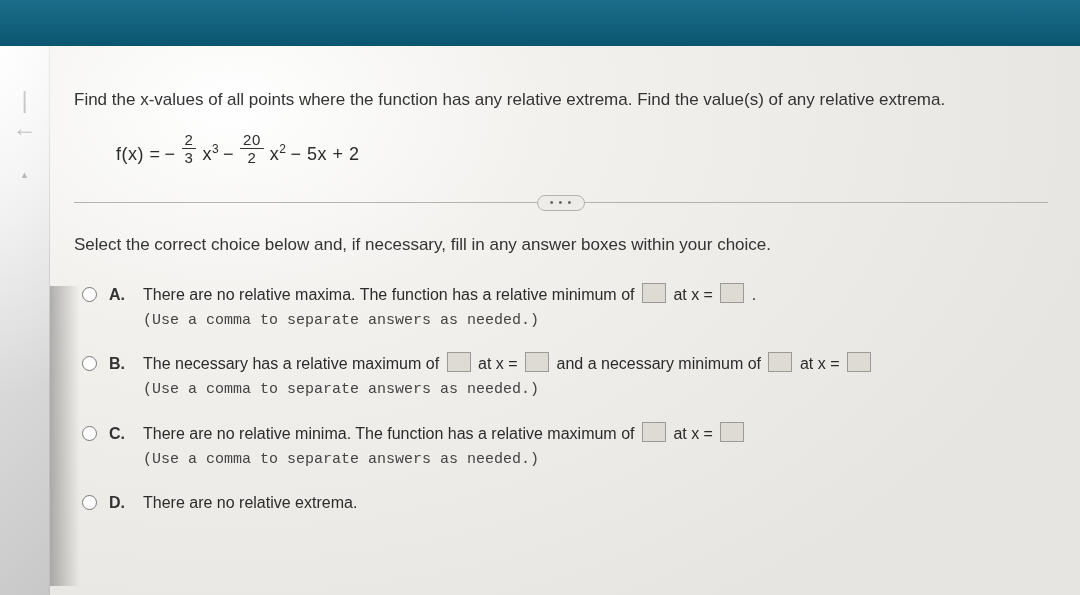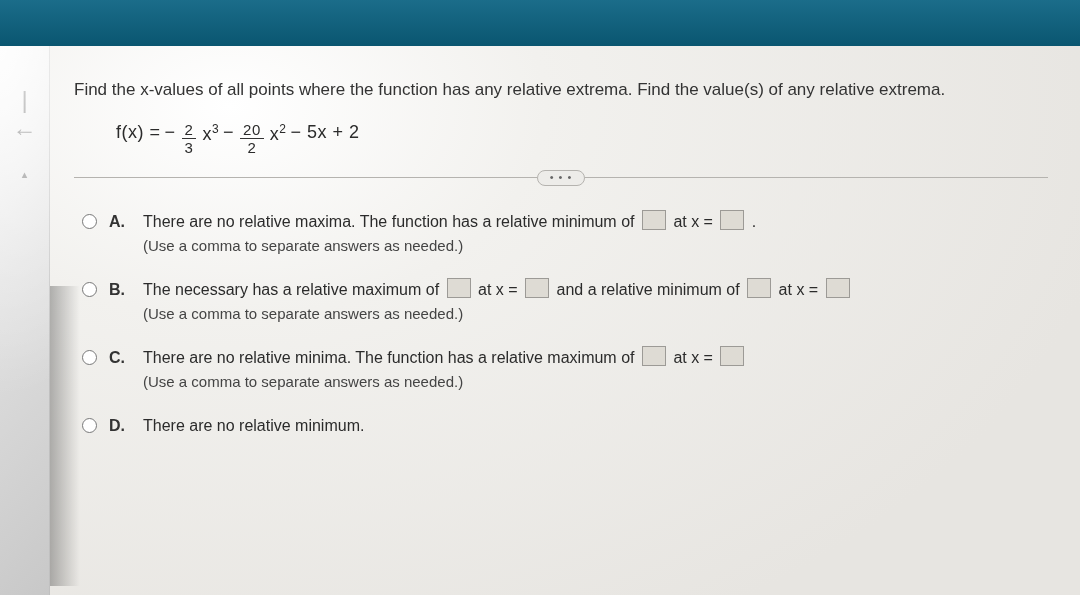--- a/index.html
+++ b/index.html
@@ -60,7 +60,7 @@
     flex: 1;
     background: #f0efed;
     background: radial-gradient(ellipse 900px 600px at 180px 60px, #ffffff 0%, #f2f1ee 35%, #e7e5e1 100%);
-    padding: 33px 32px 20px 24px;
+    padding: 43px 32px 20px 24px;
     position: relative;
     color: #2b2b2b;
   }

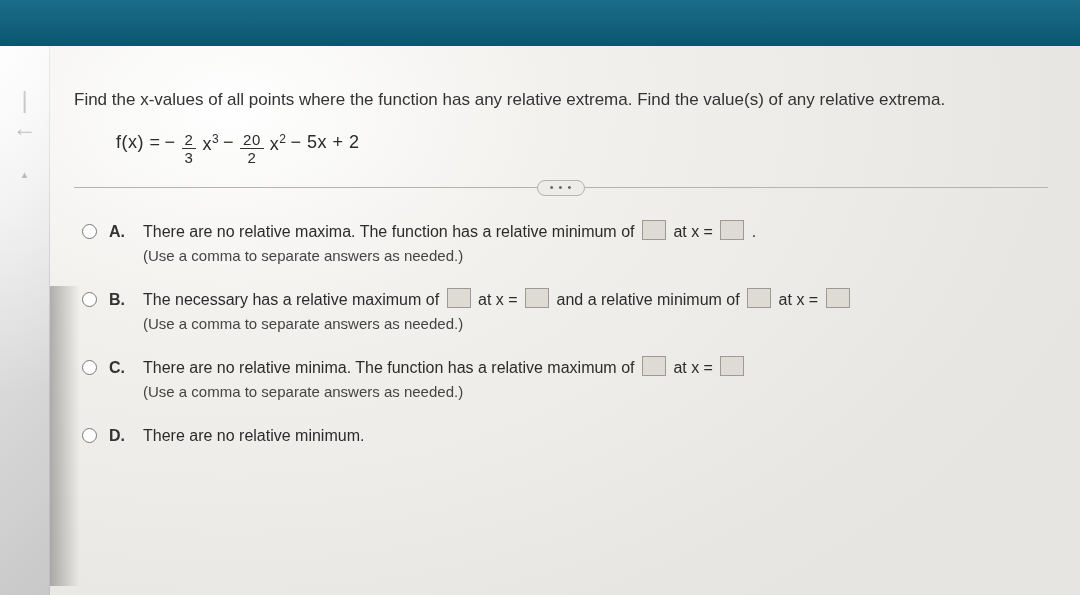--- a/index.html
+++ b/index.html
@@ -73,9 +73,9 @@
   .equation {
     font-size: 18px;
     letter-spacing: .5px;
-    margin: 10px 0 15px 42px;
-    display: flex;
-    align-items: flex-start;
+    margin: 10px 0 30px 42px;
+    display: flex;
+    align-items: flex-end;
     gap: 4px;
   }
   .frac {

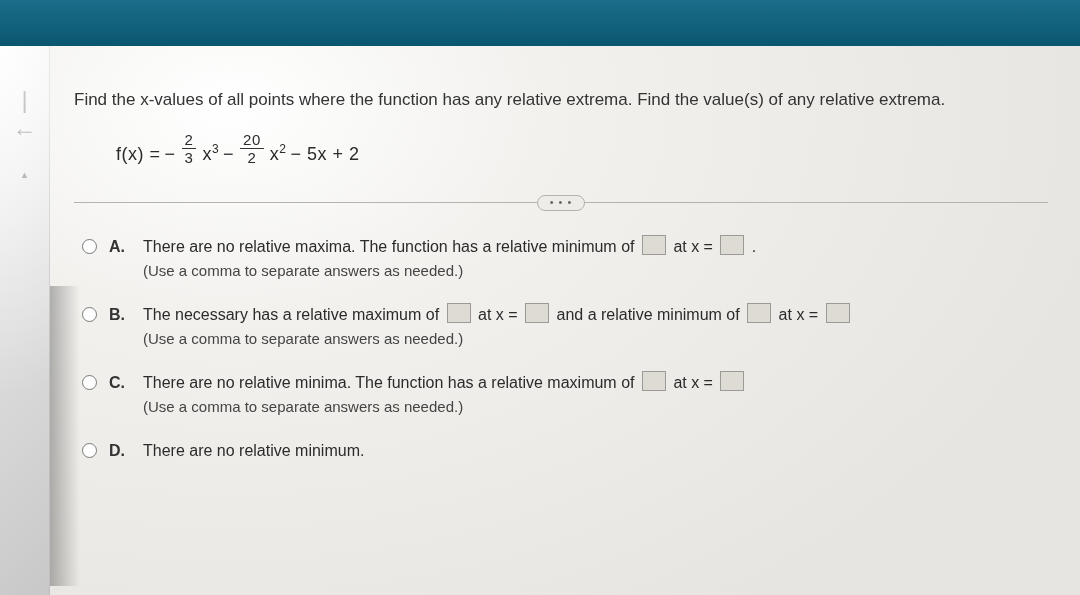--- a/index.html
+++ b/index.html
@@ -185,6 +185,7 @@
       <div class="line"></div>
     </div>
 
+    <div class="select-prompt">Select the correct choice below and, if necessary, fill in any answer boxes within your choice.</div>
 
     <div class="choices">
 

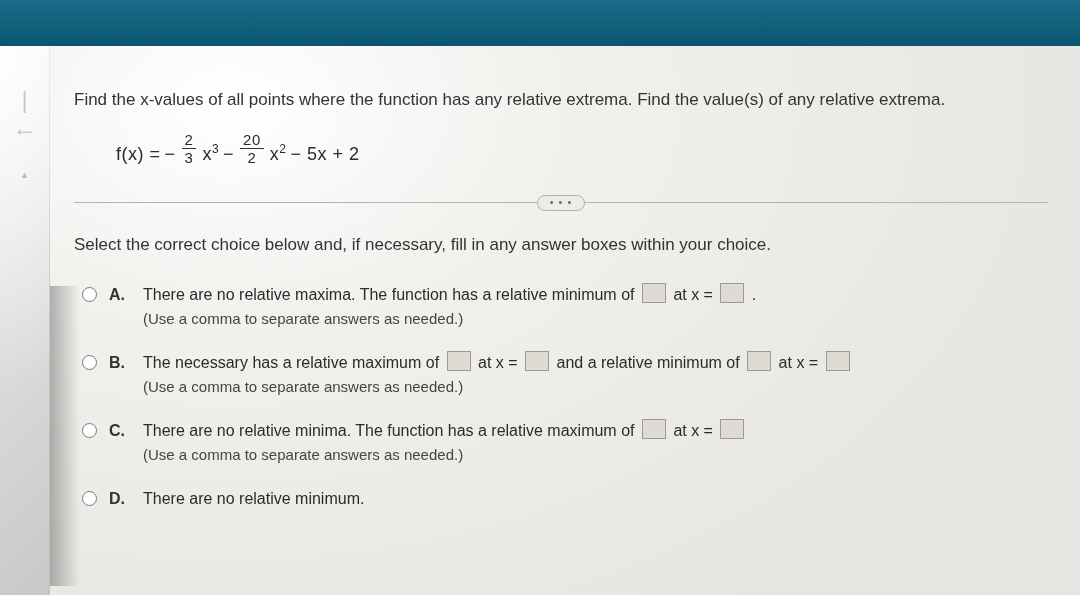--- a/index.html
+++ b/index.html
@@ -135,7 +135,7 @@
     vertical-align: -3px;
     margin: 0 3px;
   }
-  .hint { font-size: 15px; color:#444; }
+  .hint { font-size: 15px; color:#444;font-family:Liberation Mono, monospace; }
   .left-shade {
     position:absolute;
     left:0; top:240px;

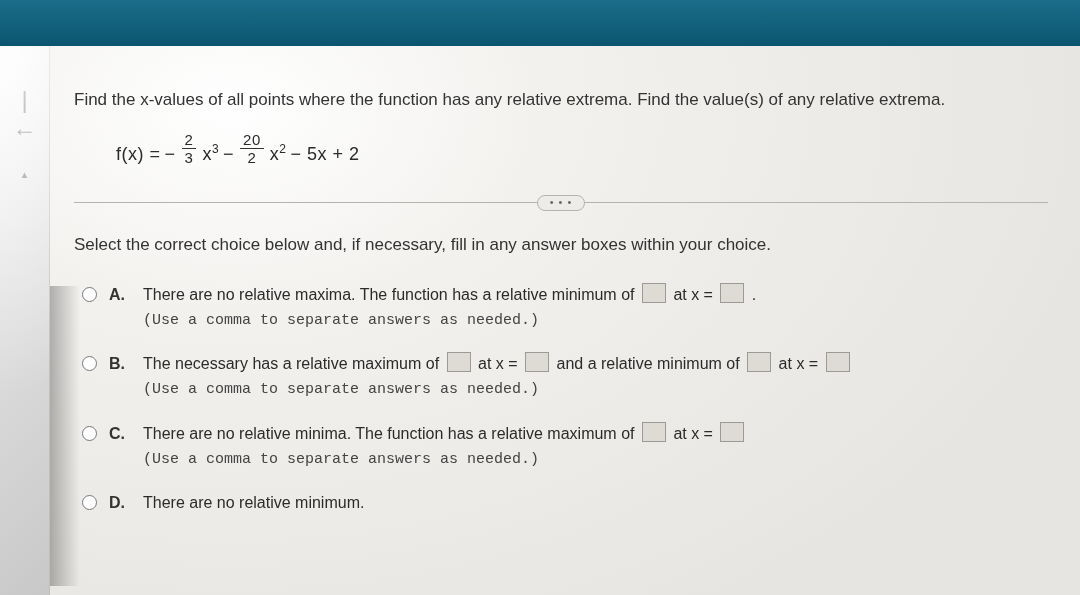--- a/index.html
+++ b/index.html
@@ -210,7 +210,7 @@
           <span class="blank"></span>
           <span> at x = </span>
           <span class="blank"></span>
-          <span> and a relative minimum of </span>
+          <span> and a necessary minimum of </span>
           <span class="blank"></span>
           <span> at x = </span>
           <span class="blank"></span><br>

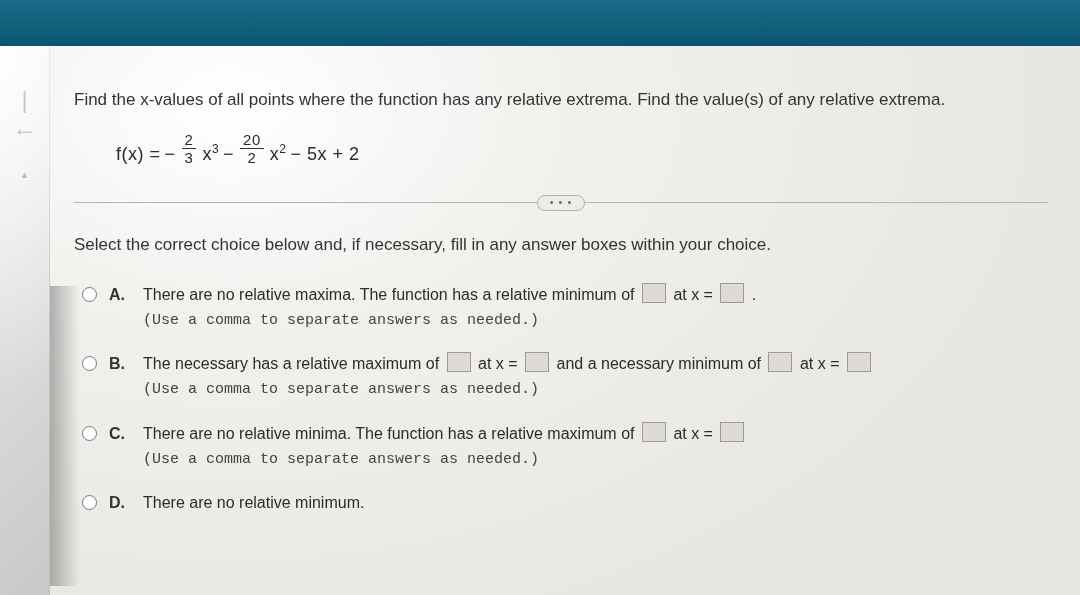--- a/index.html
+++ b/index.html
@@ -234,7 +234,7 @@
         <input type="radio" name="ans" style="">
         <span class="letter">D.</span>
         <span class="body">
-          <span>There are no relative minimum.</span>
+          <span>There are no relative extrema.</span>
         </span>
       </label>
 

